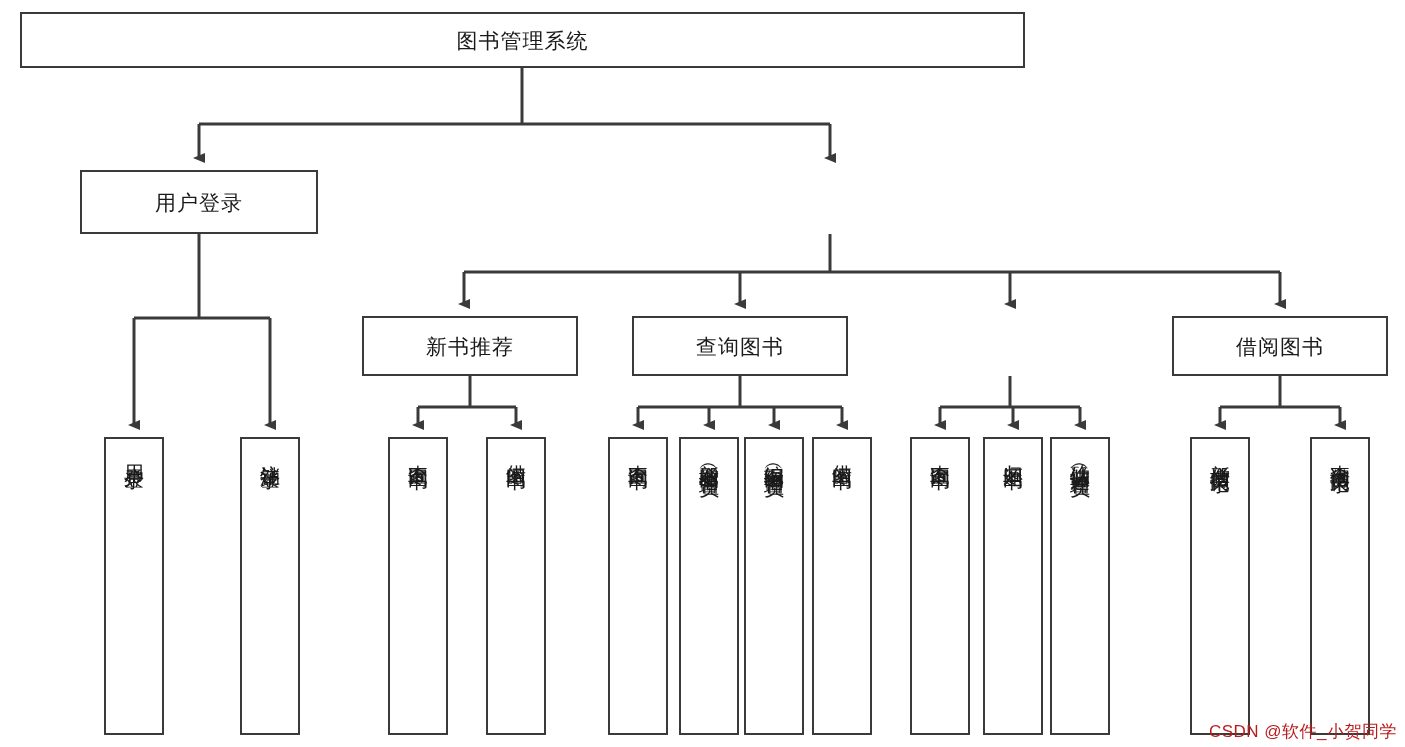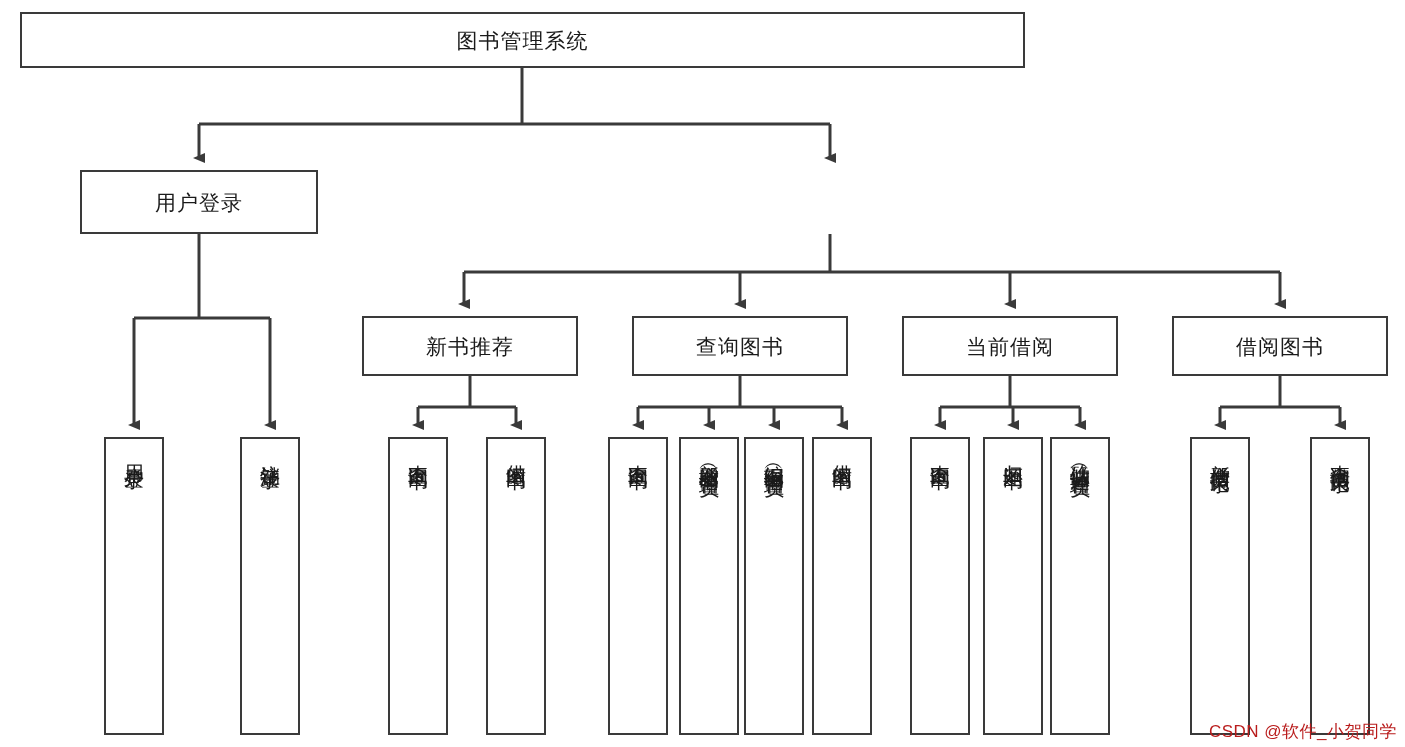--- a/index.html
+++ b/index.html
@@ -140,9 +140,6 @@
   <div class="node node-l3 node-h" style="left:632px; top:316px; width:216px; height:60px;">
     <span class="node-label">查询图书</span>
   </div>
-  <div class="node node-l3 node-h" style="left:902px; top:316px; width:216px; height:60px;">
-    <span class="node-label">当前借阅</span>
-  </div>
   <div class="node node-l3 node-h" style="left:1172px; top:316px; width:216px; height:60px;">
     <span class="node-label">借阅图书</span>
   </div>

